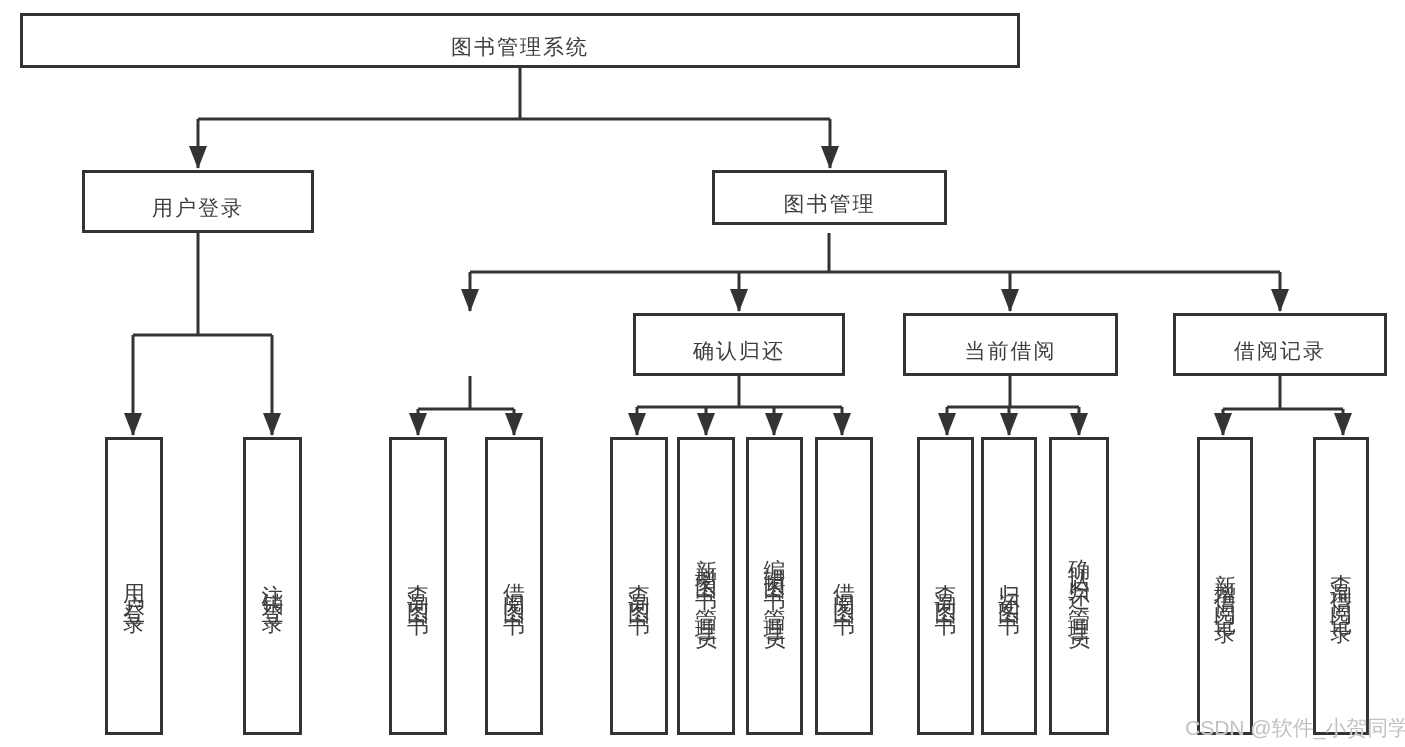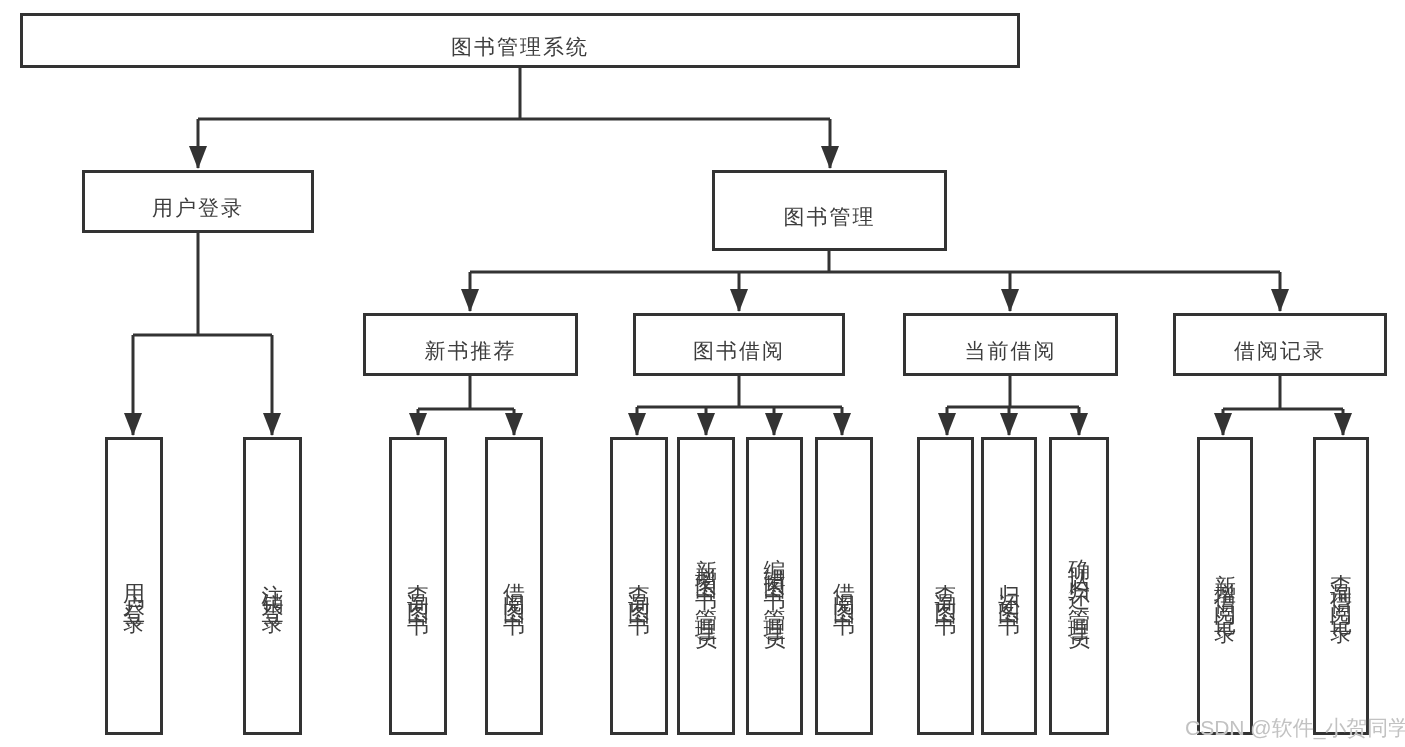--- a/index.html
+++ b/index.html
@@ -47,7 +47,7 @@
   }
   .root-box    { left: 20px;  top: 13px;  width: 1000px; height: 55px; }
   .lv2-a       { left: 82px;  top: 170px; width: 232px;  height: 63px; }
-  .lv2-b       { left: 712px; top: 170px; width: 235px;  height: 81px; }
+  .lv2-b       { left: 712px; top: 170px; width: 235px;  height: 55px; }
   .lv3-0       { left: 363px; top: 313px; width: 215px;  height: 63px; }
   .lv3-1       { left: 633px; top: 313px; width: 212px;  height: 63px; }
   .lv3-2       { left: 903px; top: 313px; width: 215px;  height: 63px; }

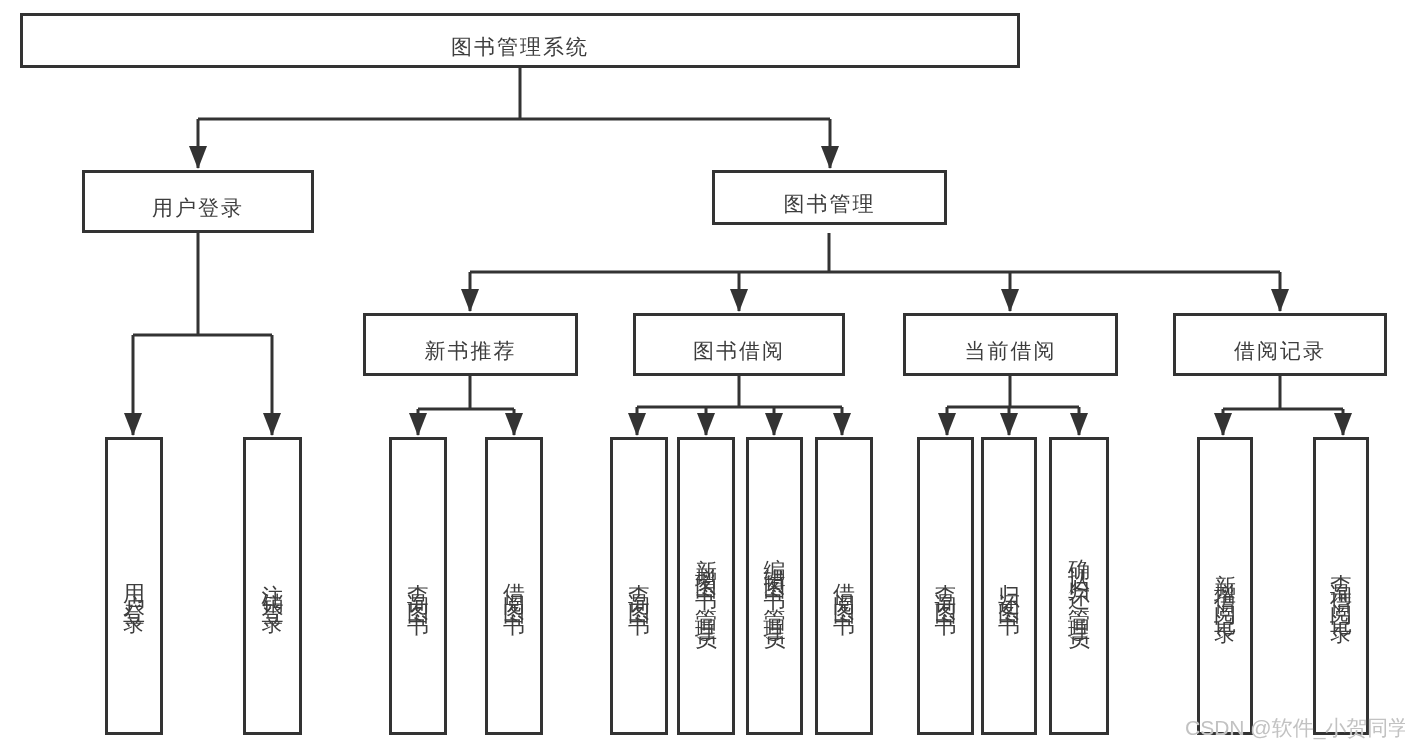--- a/index.html
+++ b/index.html
@@ -136,9 +136,6 @@
     <span class="hlabel">图书管理</span>
   </div>
 
-  <div class="node lv3-0">
-    <span class="hlabel">新书推荐</span>
-  </div>
   <div class="node lv3-1">
     <span class="hlabel">图书借阅</span>
   </div>

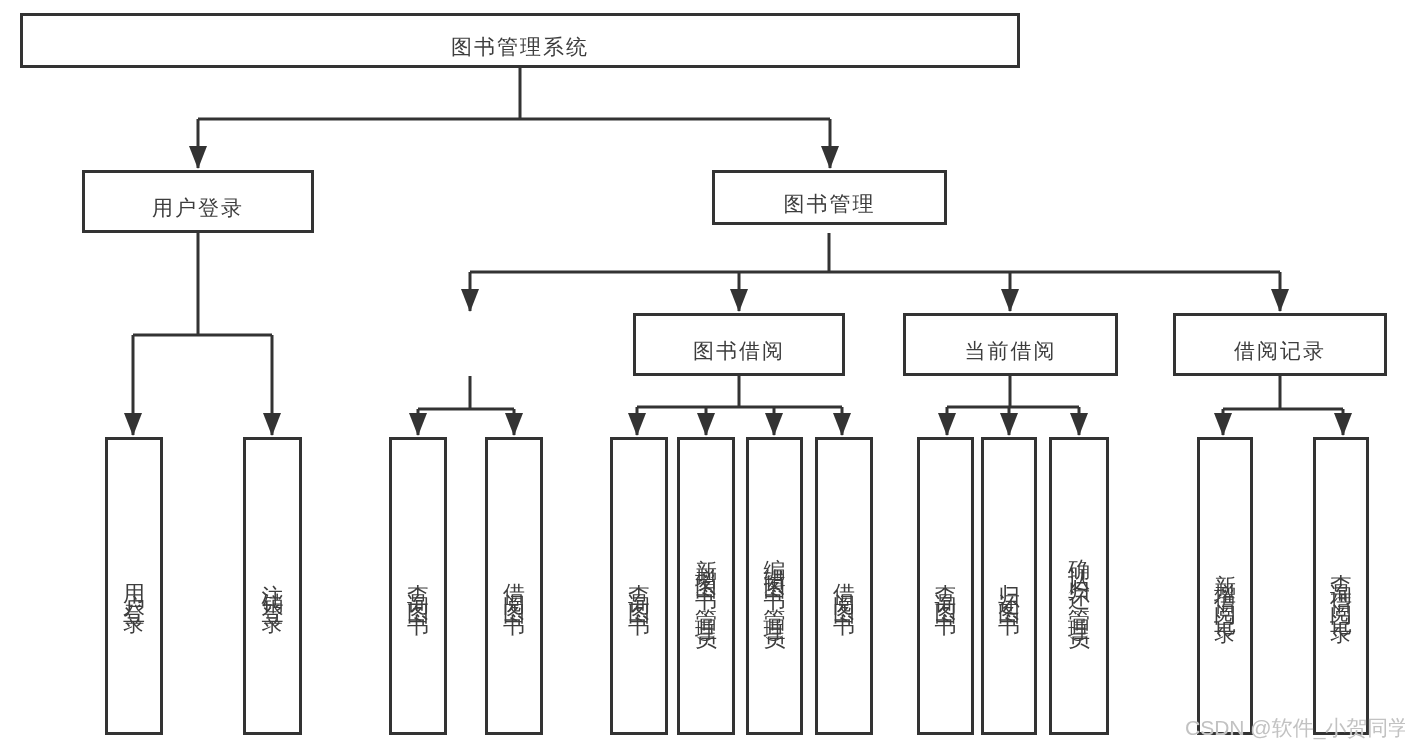--- a/index.html
+++ b/index.html
@@ -137,7 +137,7 @@
   </div>
 
   <div class="node lv3-1">
-    <span class="hlabel">图书借阅</span>
+    <span class="hlabel">确认归还</span>
   </div>
   <div class="node lv3-3">
     <span class="hlabel">借阅记录</span>

